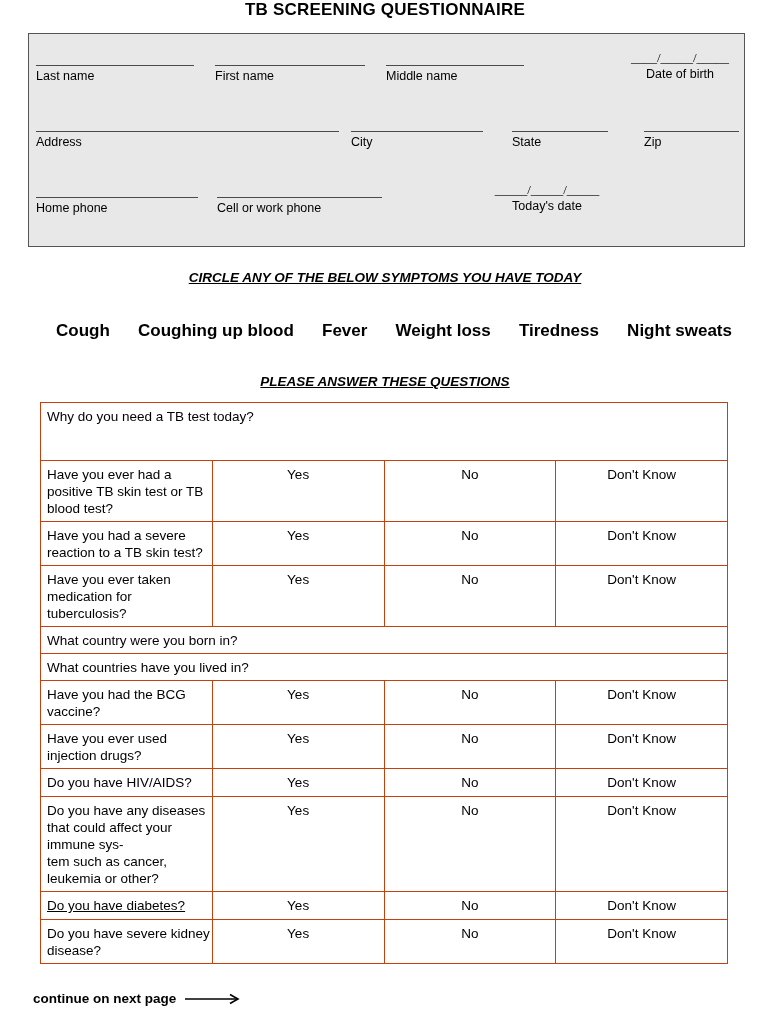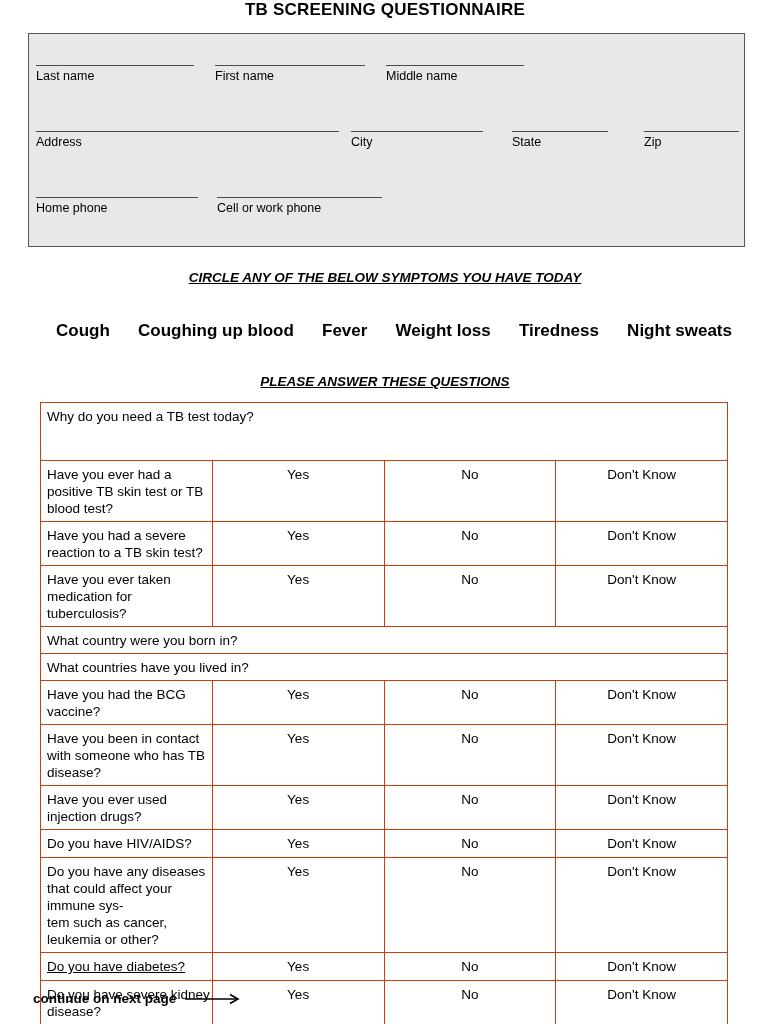--- a/index.html
+++ b/index.html
@@ -162,6 +162,10 @@
     <div class="caption">Middle name</div>
   </div>
 
+  <div class="datefield" style="left:586px; top:18px; width:130px;">
+    <div class="dateline">____/_____/_____</div>
+    <div class="caption">Date of birth</div>
+  </div>
 
   <div class="field" style="left:7px; top:96px; width:303px;">
     <div class="rule"></div>

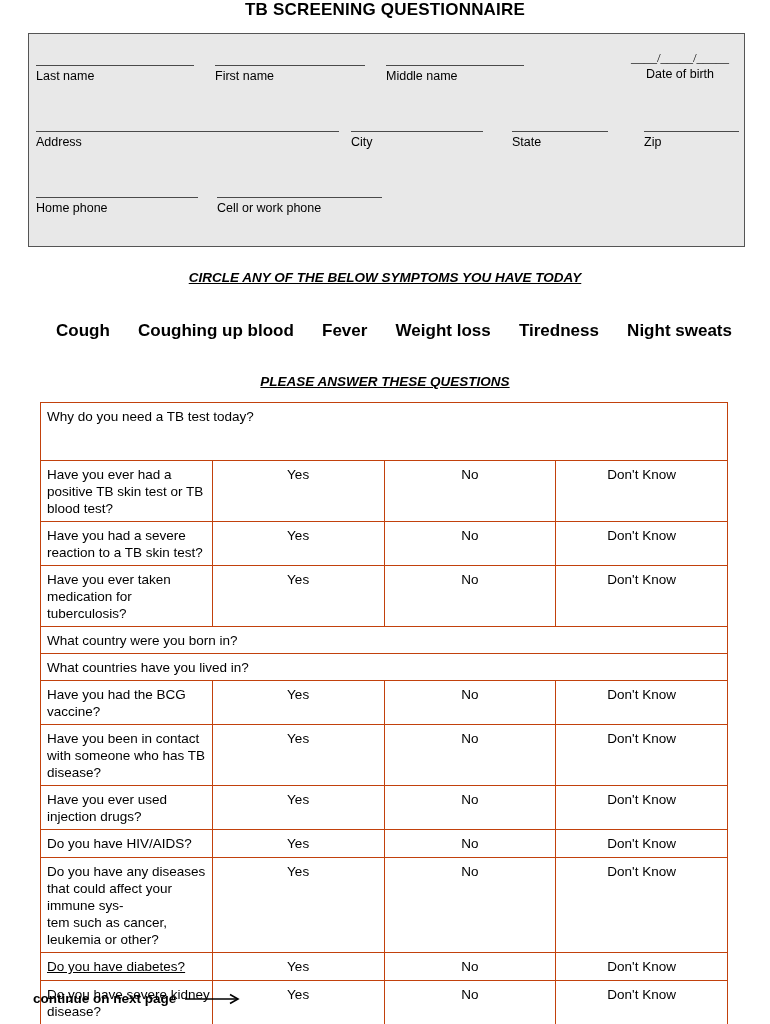--- a/index.html
+++ b/index.html
@@ -197,6 +197,10 @@
     <div class="caption">Cell or work phone</div>
   </div>
 
+  <div class="datefield" style="left:448px; top:150px; width:140px;">
+    <div class="dateline">_____/_____/_____</div>
+    <div class="caption">Today's date</div>
+  </div>
 
 </div>
 

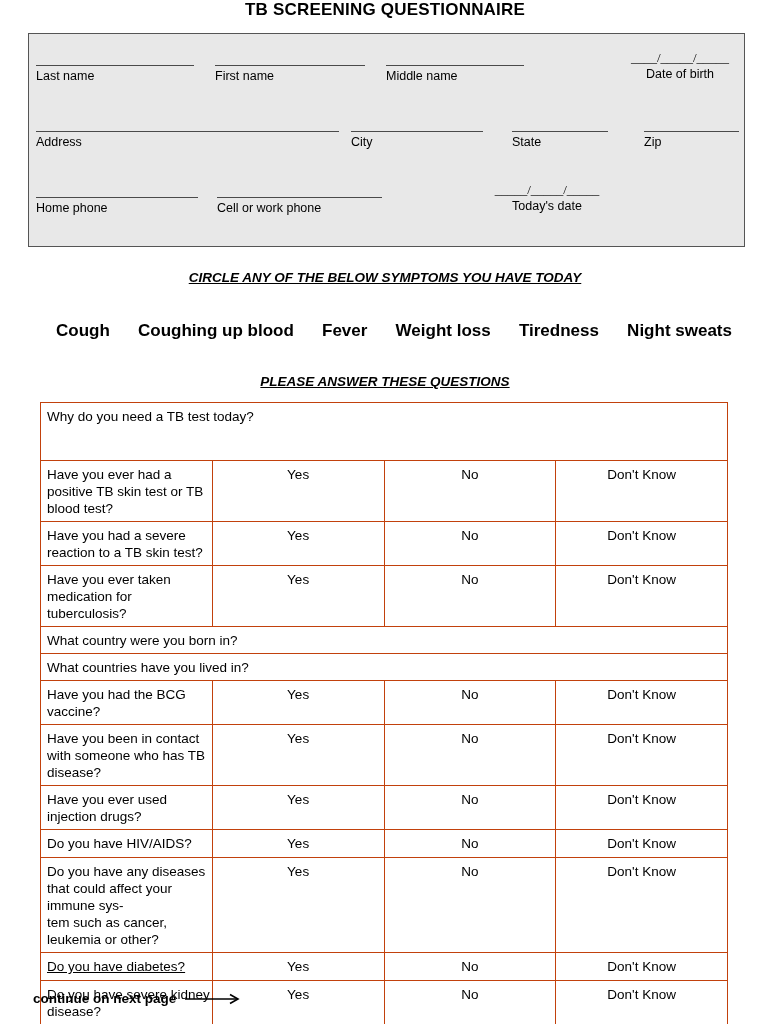--- a/index.html
+++ b/index.html
@@ -257,12 +257,6 @@
         <td class="ans ans-dk">Don't Know</td>
       </tr>
       <tr>
-        <td class="qtext" style="height: 18px;">Have you been in contact with someone who has TB disease?</td>
-        <td class="ans ans-yes">Yes</td>
-        <td class="ans ans-no">No</td>
-        <td class="ans ans-dk">Don't Know</td>
-      </tr>
-      <tr>
         <td class="qtext" style="height: 18px;">Have you ever used injection drugs?</td>
         <td class="ans ans-yes">Yes</td>
         <td class="ans ans-no">No</td>

